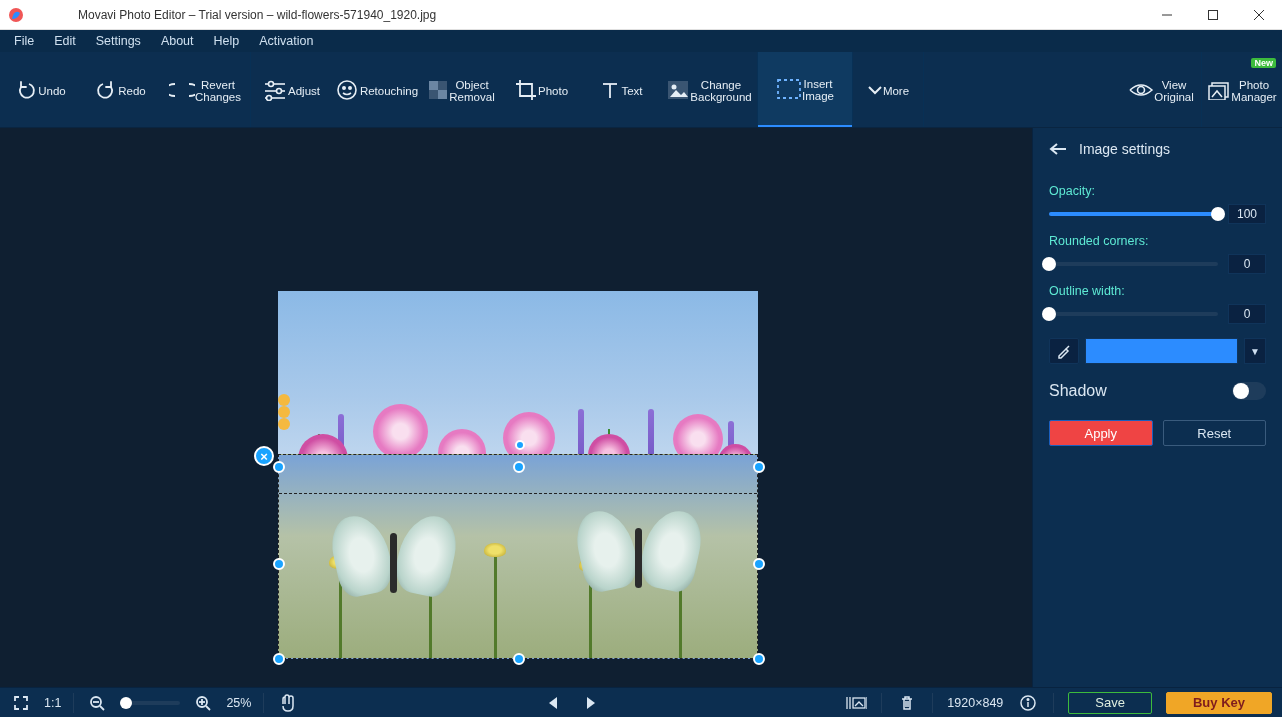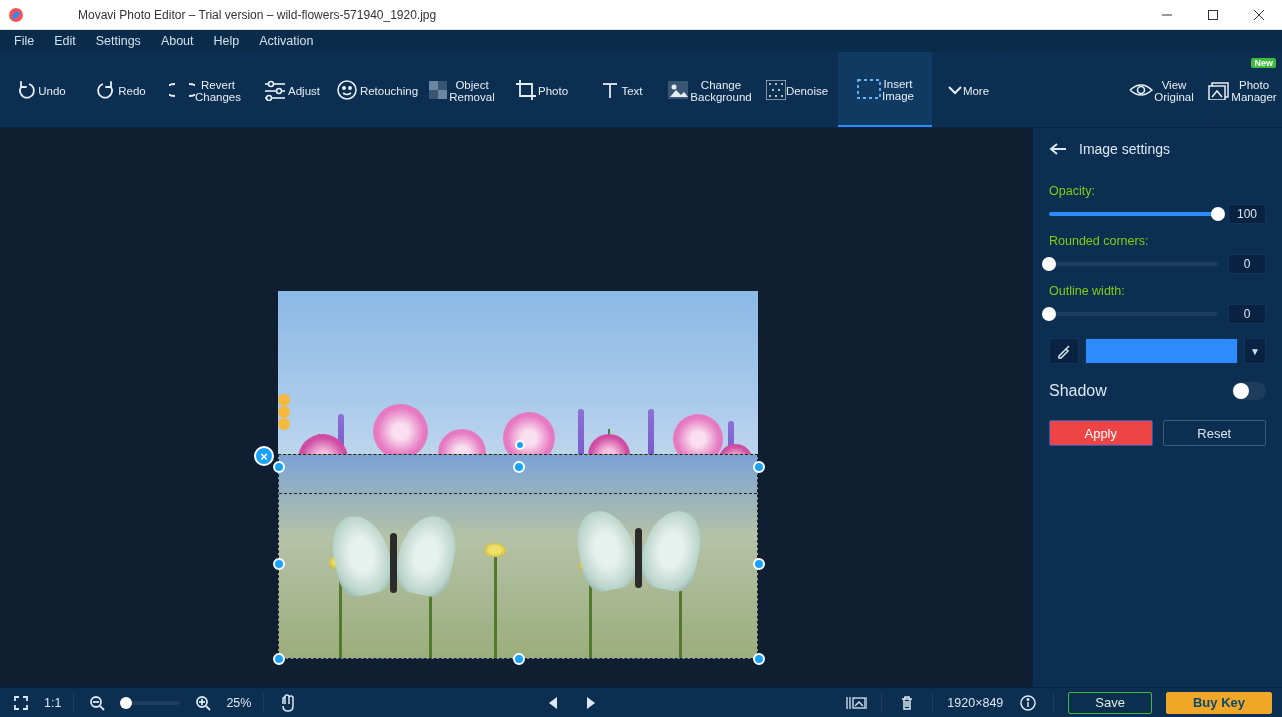--- a/index.html
+++ b/index.html
@@ -221,24 +221,6 @@
       </div>
     <div class="label" style="white-space:pre">Change
 Background</div>
-  </div>
-  <div class="tool" style="width:80px">
-    <div class="ticon">
-        <svg width="20" height="20">
-          <rect x="0" y="0" width="20" height="20" fill="none" stroke="#e6eef5"></rect>
-          <g fill="#e6eef5">
-            <circle cx="4" cy="4" r="1"></circle>
-            <circle cx="10" cy="4" r="1"></circle>
-            <circle cx="16" cy="4" r="1"></circle>
-            <circle cx="7" cy="10" r="1"></circle>
-            <circle cx="13" cy="10" r="1"></circle>
-            <circle cx="4" cy="16" r="1"></circle>
-            <circle cx="10" cy="16" r="1"></circle>
-            <circle cx="16" cy="16" r="1"></circle>
-          </g>
-        </svg>
-      </div>
-    <div class="label">Denoise</div>
   </div>
   <div class="sep"></div>
   <div class="tool active" style="width:94px">

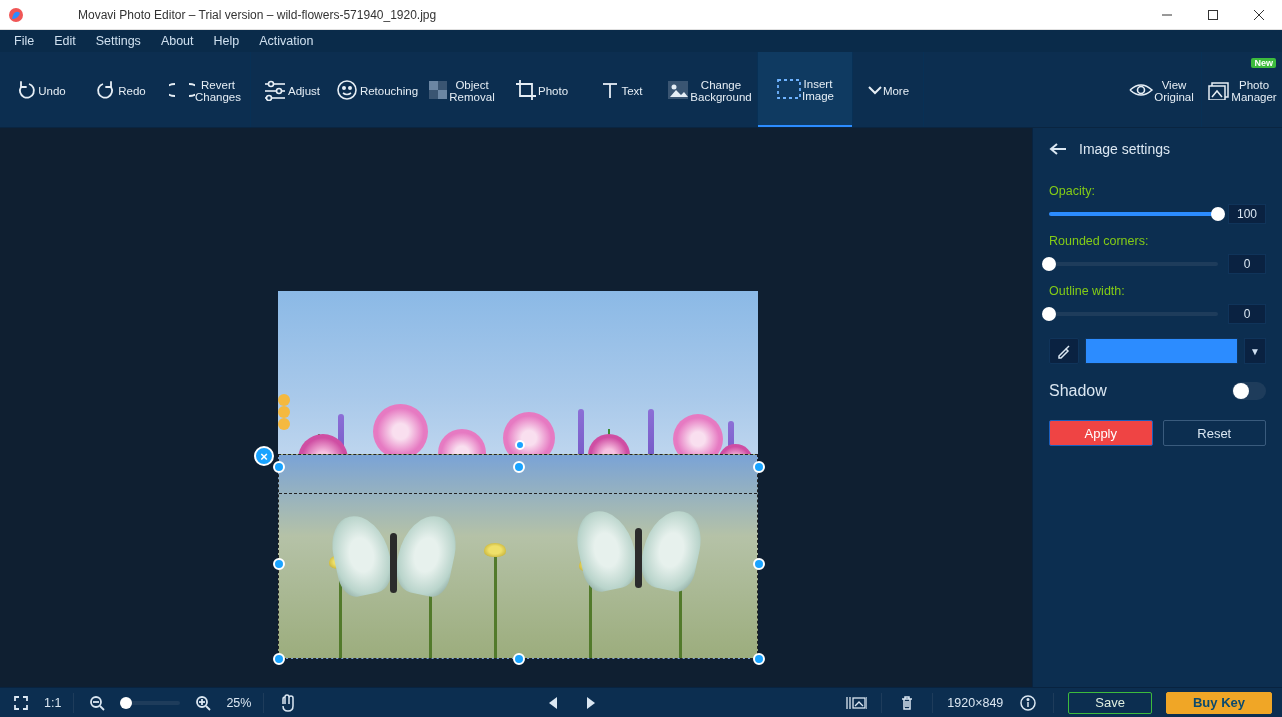--- a/index.html
+++ b/index.html
@@ -57,7 +57,7 @@
   .panel { width: 250px; background: #0c2e50; border-left: 1px solid #082340; color: #dbe7f2; padding: 0; }
   .panel-head { display:flex; align-items:center; gap:10px; padding:10px 14px; font-size:14px; }
   .panel-body { padding: 4px 16px 10px; }
-  .field-label { font-size: 12.5px; color: #84cc16; margin-top: 10px; margin-bottom: 6px; }
+  .field-label { font-size: 12.5px; color: #5eead4; margin-top: 10px; margin-bottom: 6px; }
   .slider-row { display:flex; align-items:center; gap:10px; }
   .slider { flex:1; height: 4px; background:#1e3c5b; border-radius:2px; position:relative; }
   .slider .track { position:absolute; left:0; top:0; bottom:0; background:#2c8cff; border-radius:2px; }

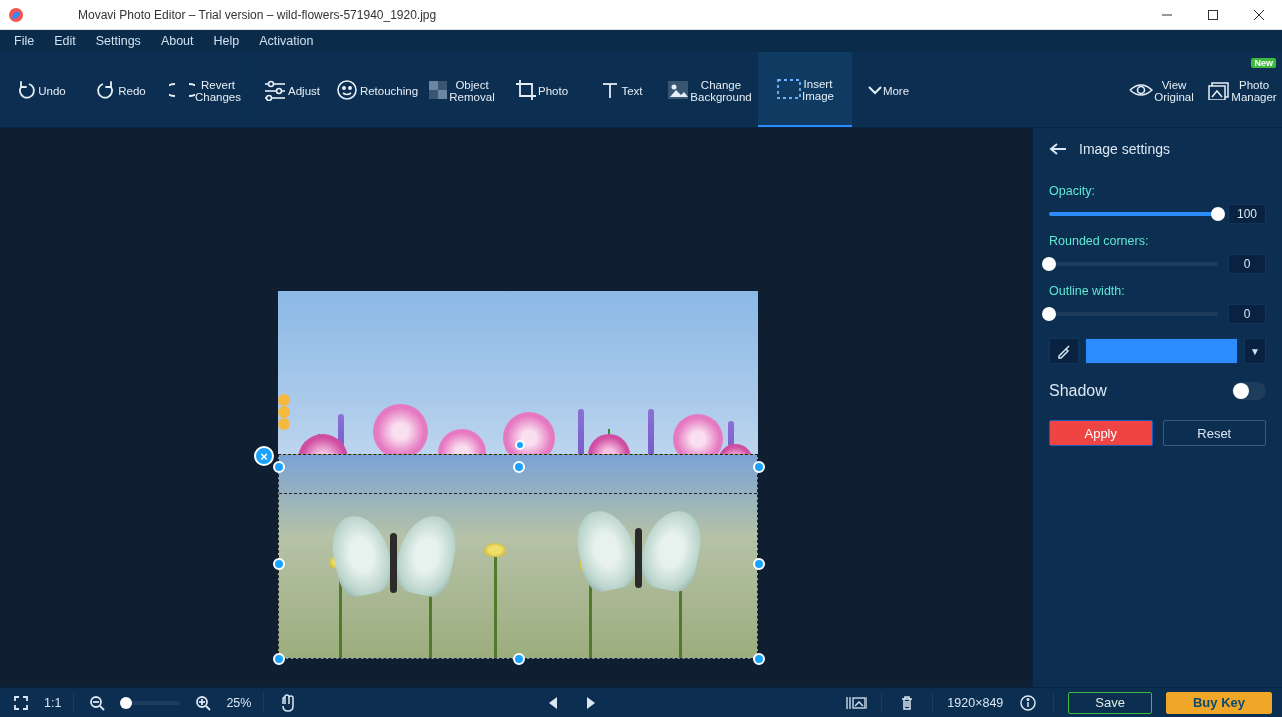--- a/index.html
+++ b/index.html
@@ -86,7 +86,7 @@
   .status .sep2 { width:1px; height:20px; background:#1e3c5b; }
   .action-btn { height:22px; padding:0 26px; border-radius:2px; font-size:13px; display:flex;align-items:center;justify-content:center; font-weight:500; }
   .save-btn { border:1px solid #3dbb3d; color:#dfeee0; background:#0c2e50; }
-  .buy-btn { background:#f0a626; color:#0c4a6e; font-weight:600; border:1px solid #f0a626; }
+  .buy-btn { background:#f0a626; color:#7f1d1d; font-weight:600; border:1px solid #f0a626; }
 
   svg { display:block; }
 </style>

